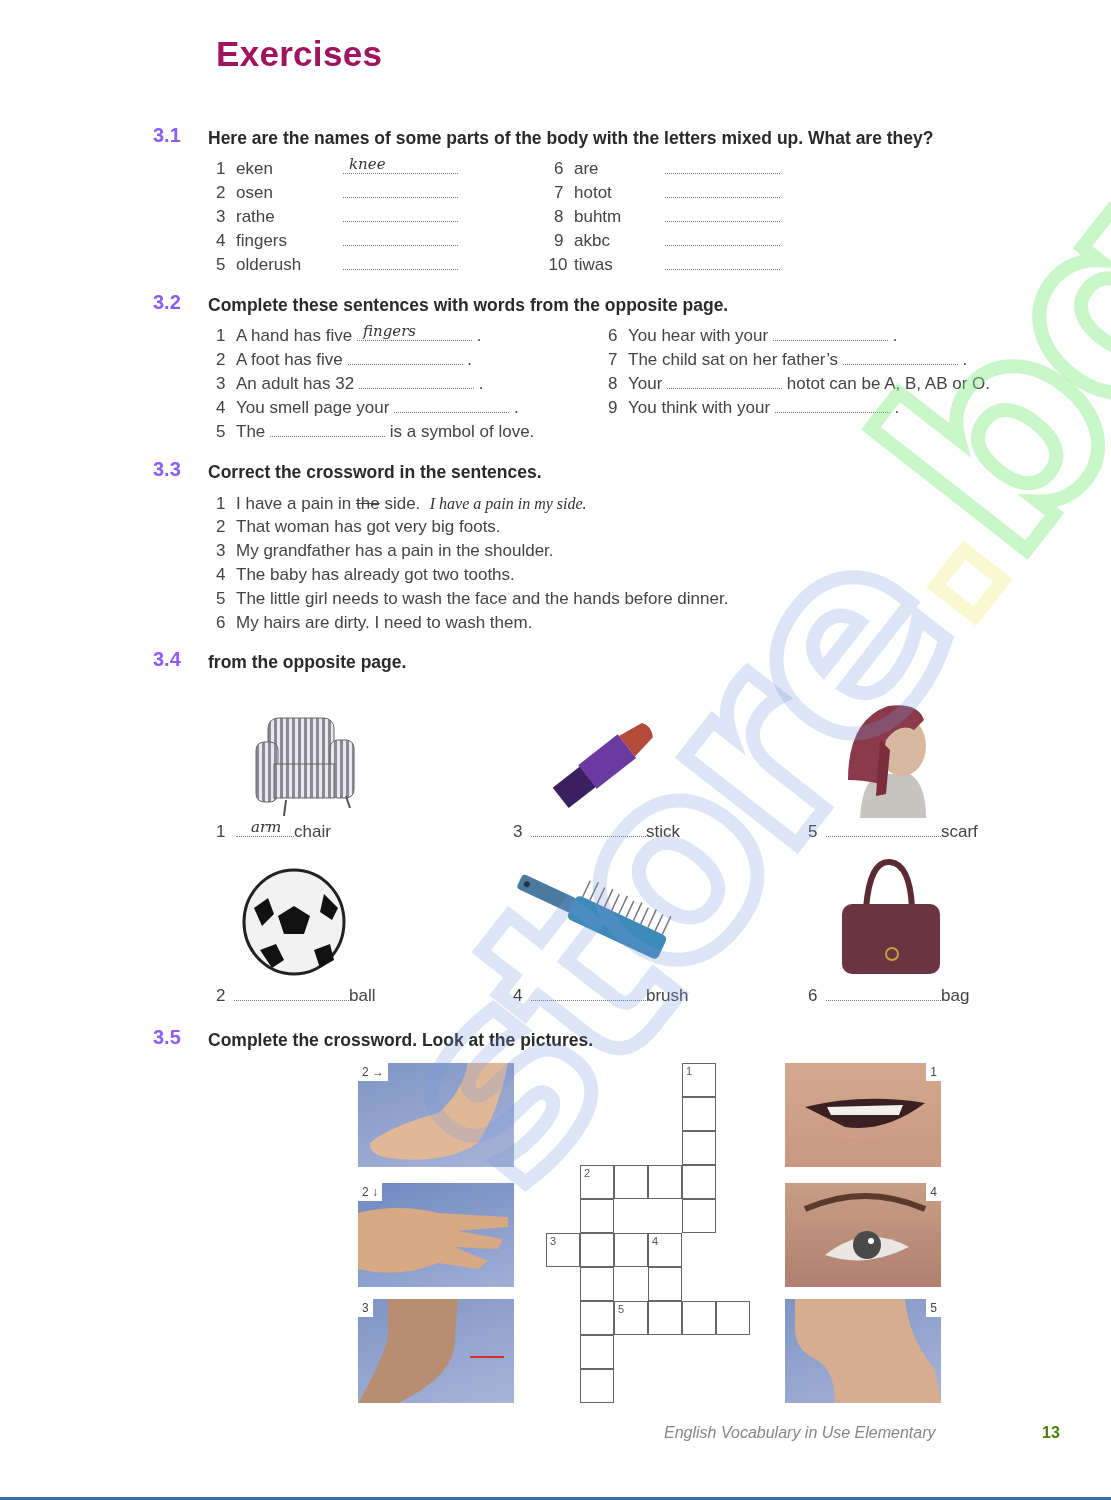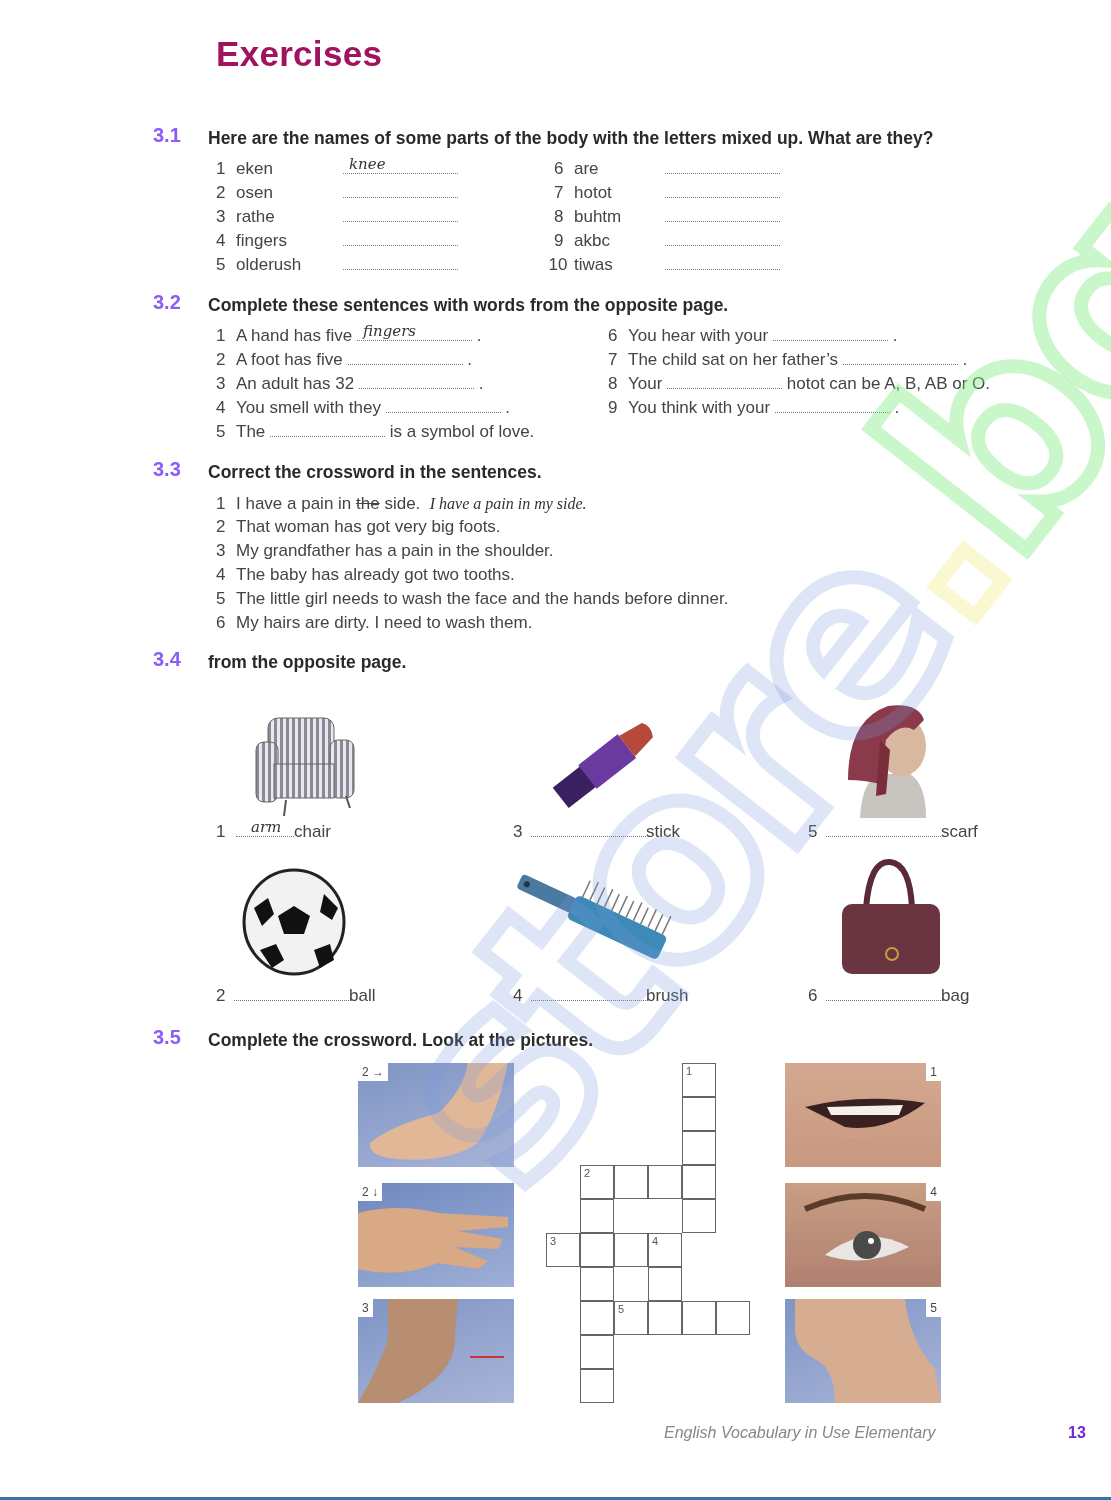--- a/index.html
+++ b/index.html
@@ -96,7 +96,7 @@
     <span>.</span>
   </div>
   <div class="line" style="left:216px;top:397px">
-    <span class="num">4</span><span>You smell with they</span>
+    <span class="num">4</span><span>You smell page your</span>
     <span class="dots" style="width:115px"></span>
     <span>.</span>
   </div>

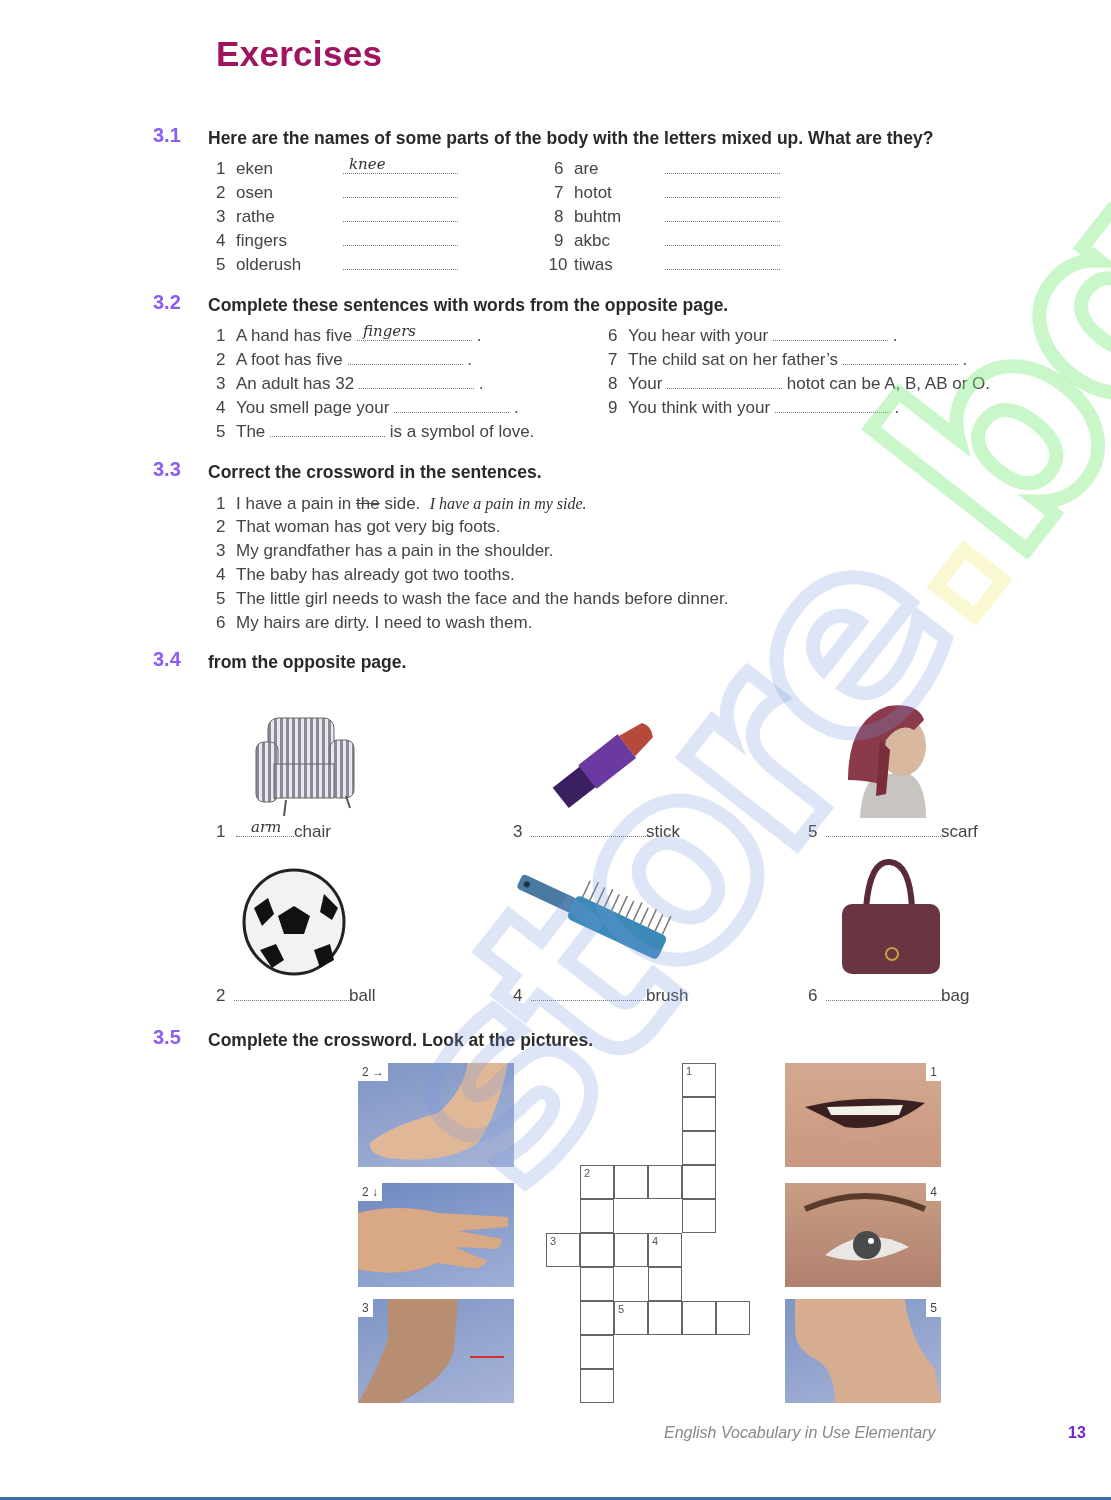--- a/index.html
+++ b/index.html
@@ -27,7 +27,7 @@
   .cw-num { position: absolute; left: 3px; top: 1px; font-size: 11px; color: #555; }
 
   .footer-book { position: absolute; left: 664px; top: 1424px; font-size: 16px; font-style: italic; color: #888; }
-  .footer-page { position: absolute; left: 1068px; top: 1424px; font-size: 16px; font-weight: bold; color: #6d28d9; }
+  .footer-page { position: absolute; left: 1042px; top: 1424px; font-size: 16px; font-weight: bold; color: #4d7c0f; }
   .bottom-rule { position: absolute; left: 0; top: 1497px; width: 1111px; height: 3px; background: #3f6fa6; }
 
   .watermark { position: absolute; left: 330px; top: 1050px; font-size: 260px; font-weight: bold; font-family: "DejaVu Sans", sans-serif;

